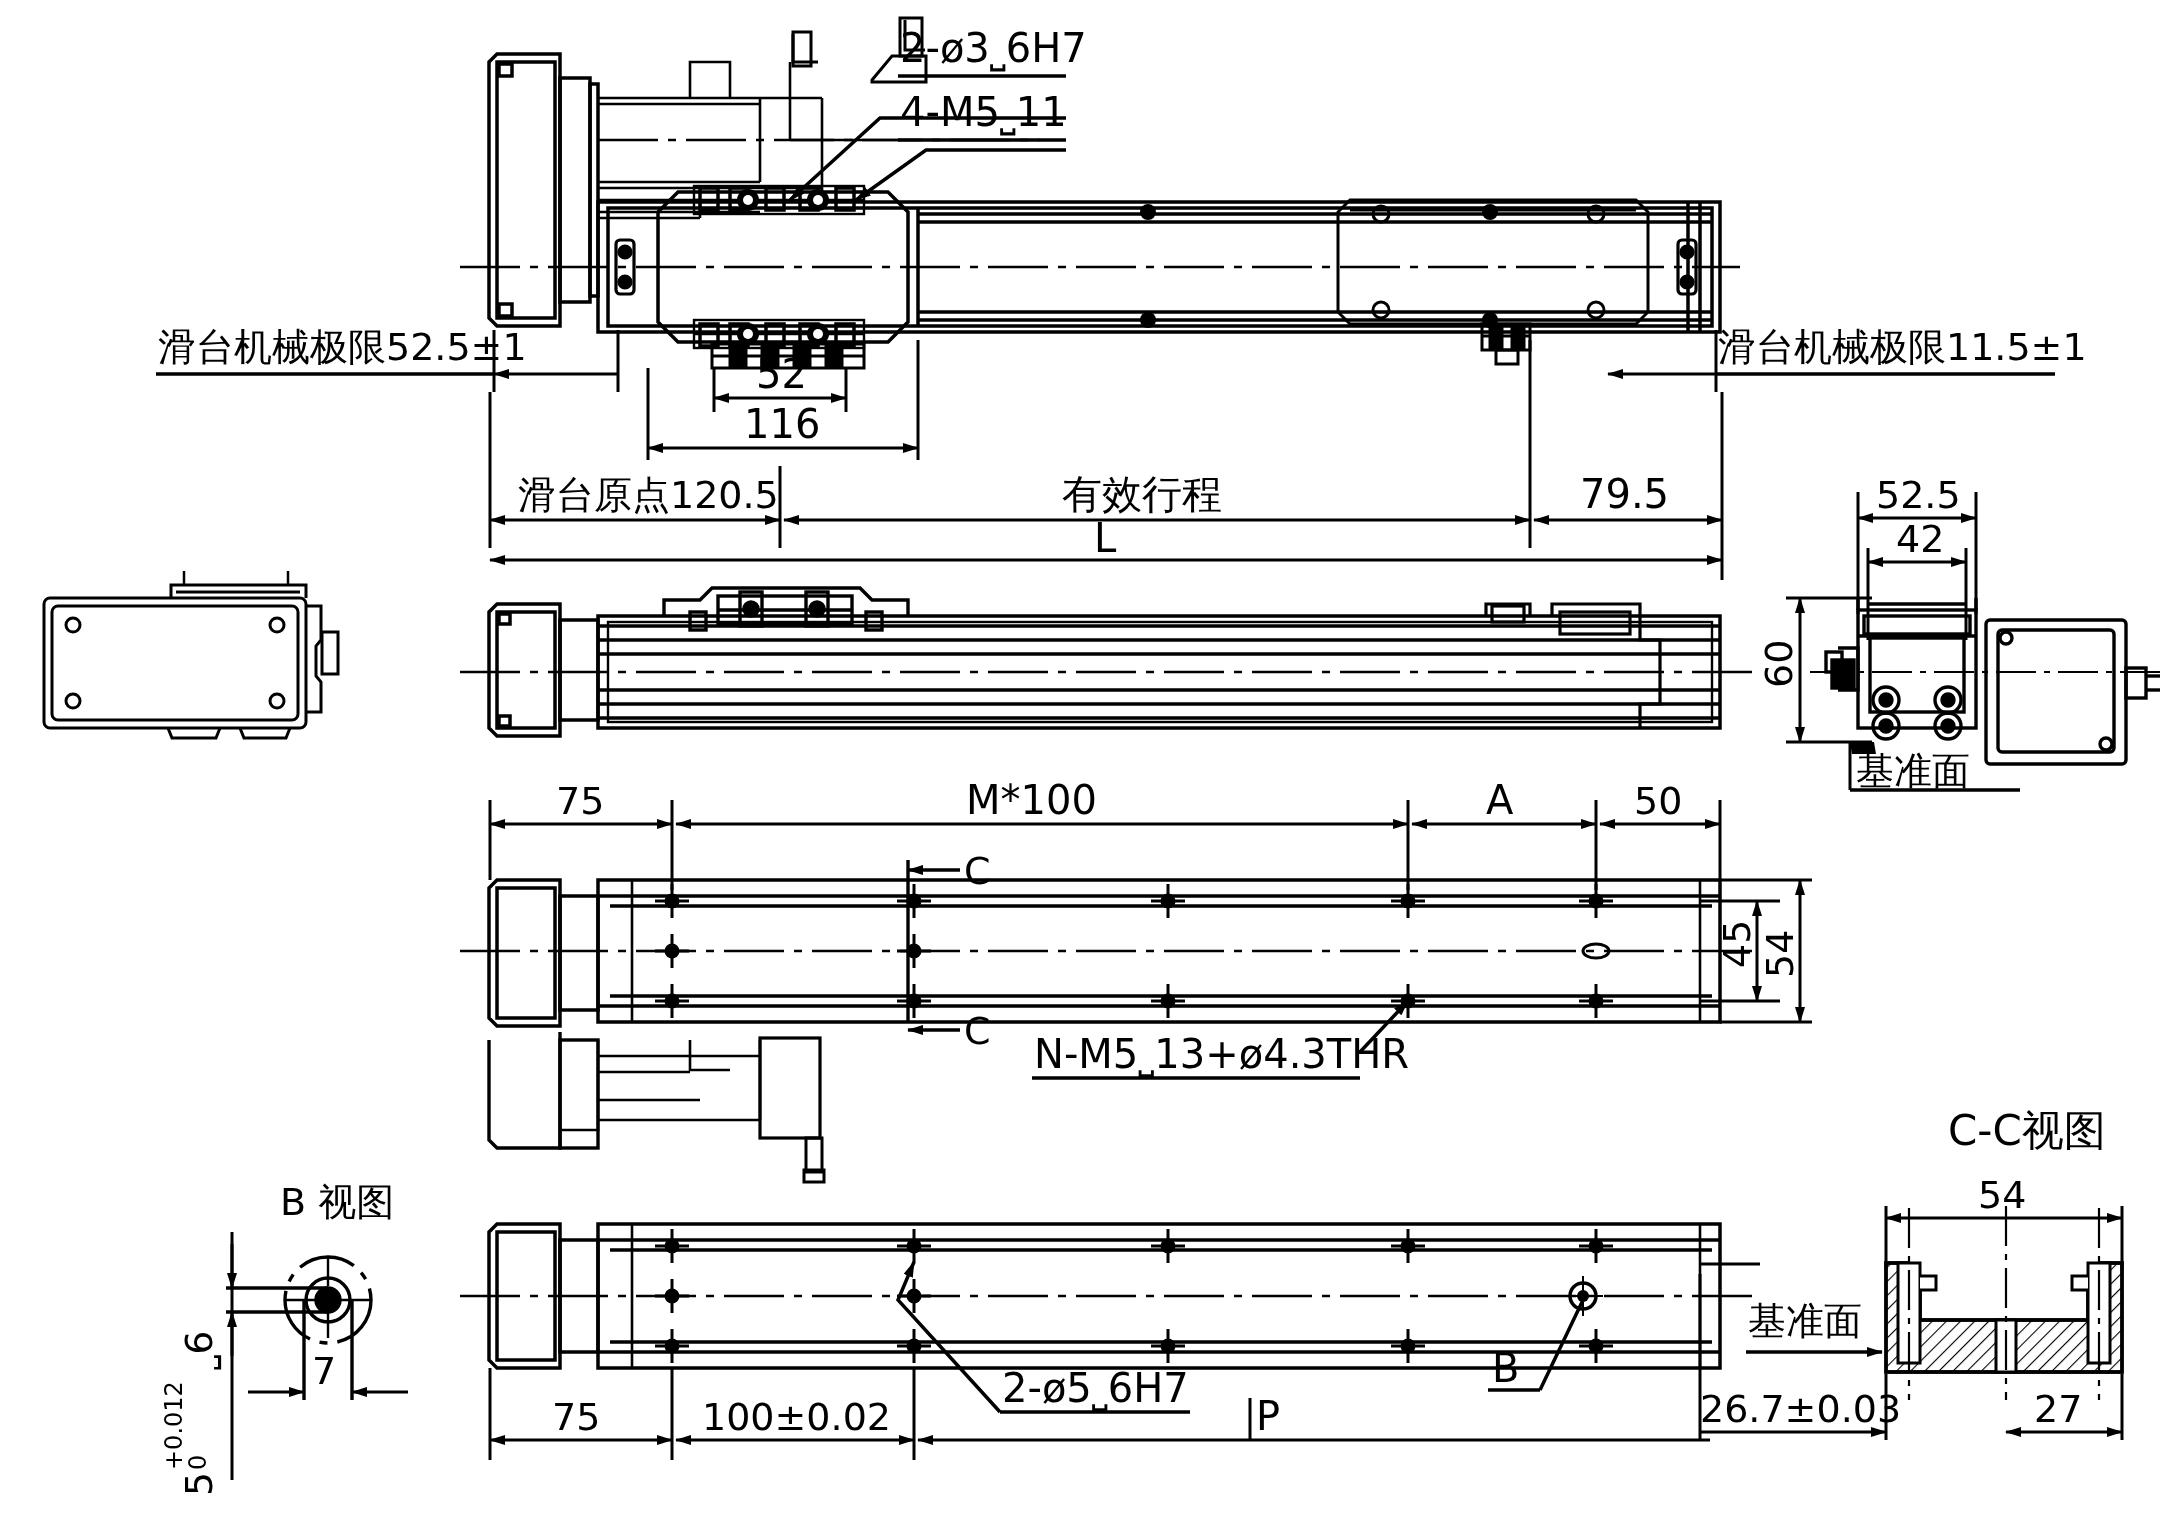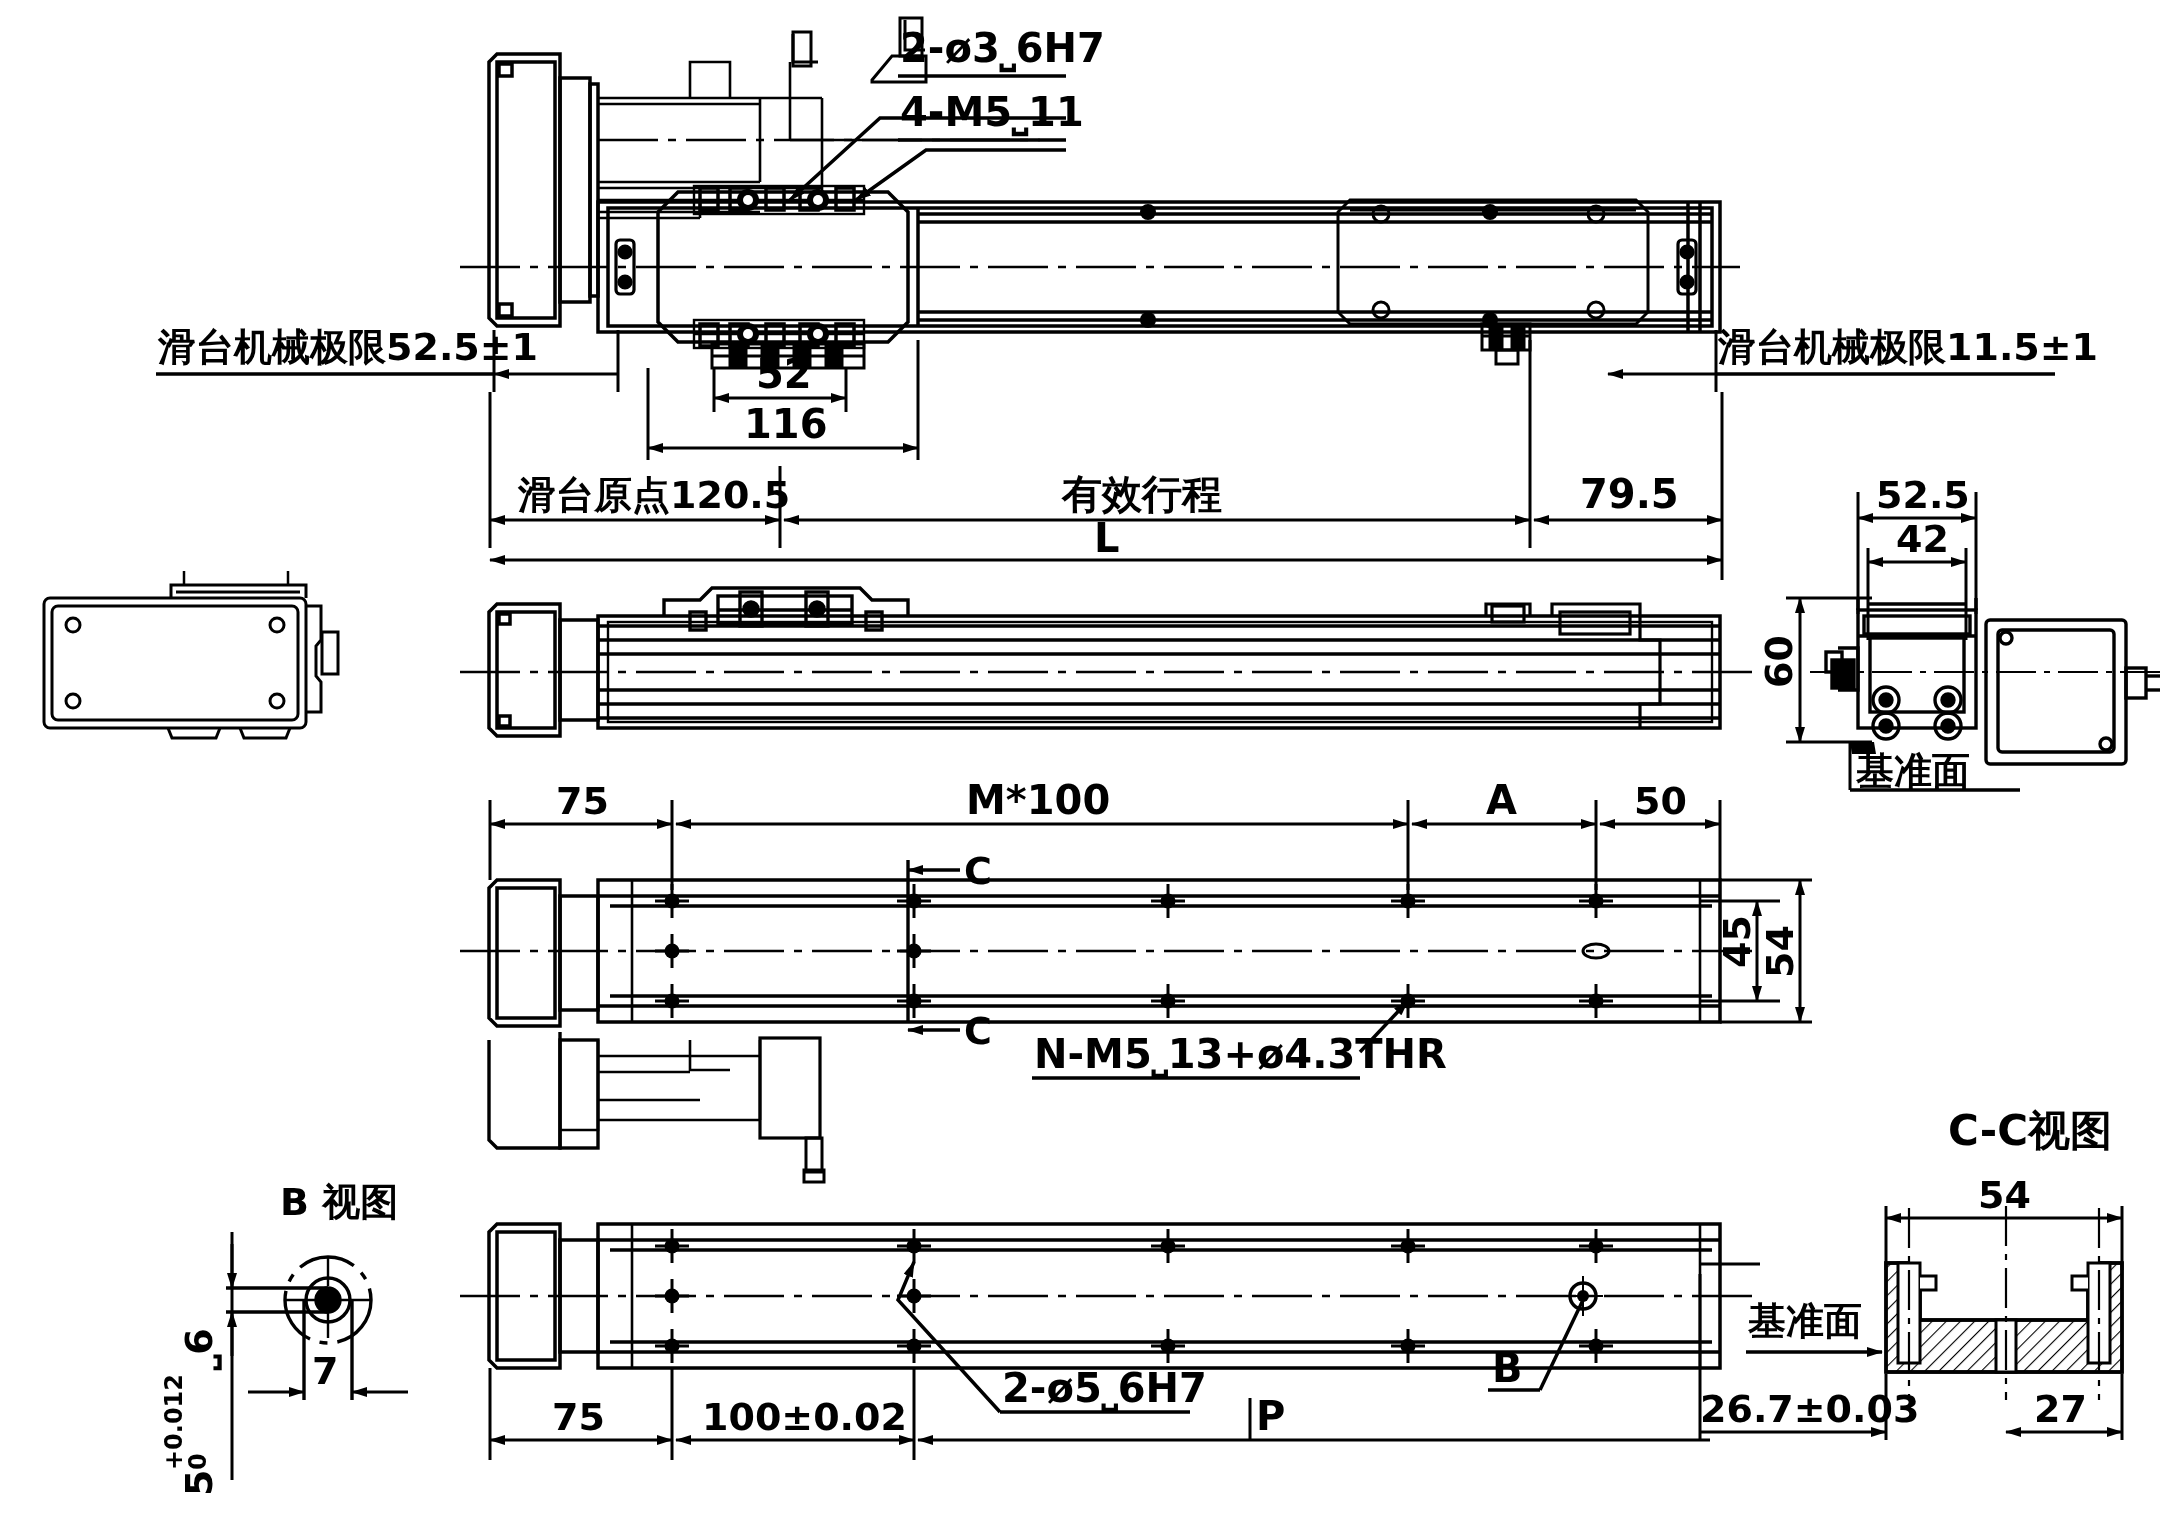--- a/index.html
+++ b/index.html
@@ -4,7 +4,7 @@
 <style>
   html,body{margin:0;padding:0;background:#ffffff;}
   body{width:2183px;height:1519px;font-family:"Liberation Sans",sans-serif;color:#000;}
-  #sheet{position:relative;width:2183px;height:1519px;overflow:hidden;background:#fff;font-weight:bold;}
+  #sheet{position:relative;width:2183px;height:1519px;overflow:hidden;background:#fff;}
   svg{display:block;}
   .lbl{font-family:"DejaVu Sans","Liberation Sans",sans-serif;fill:#000;}
 </style>

